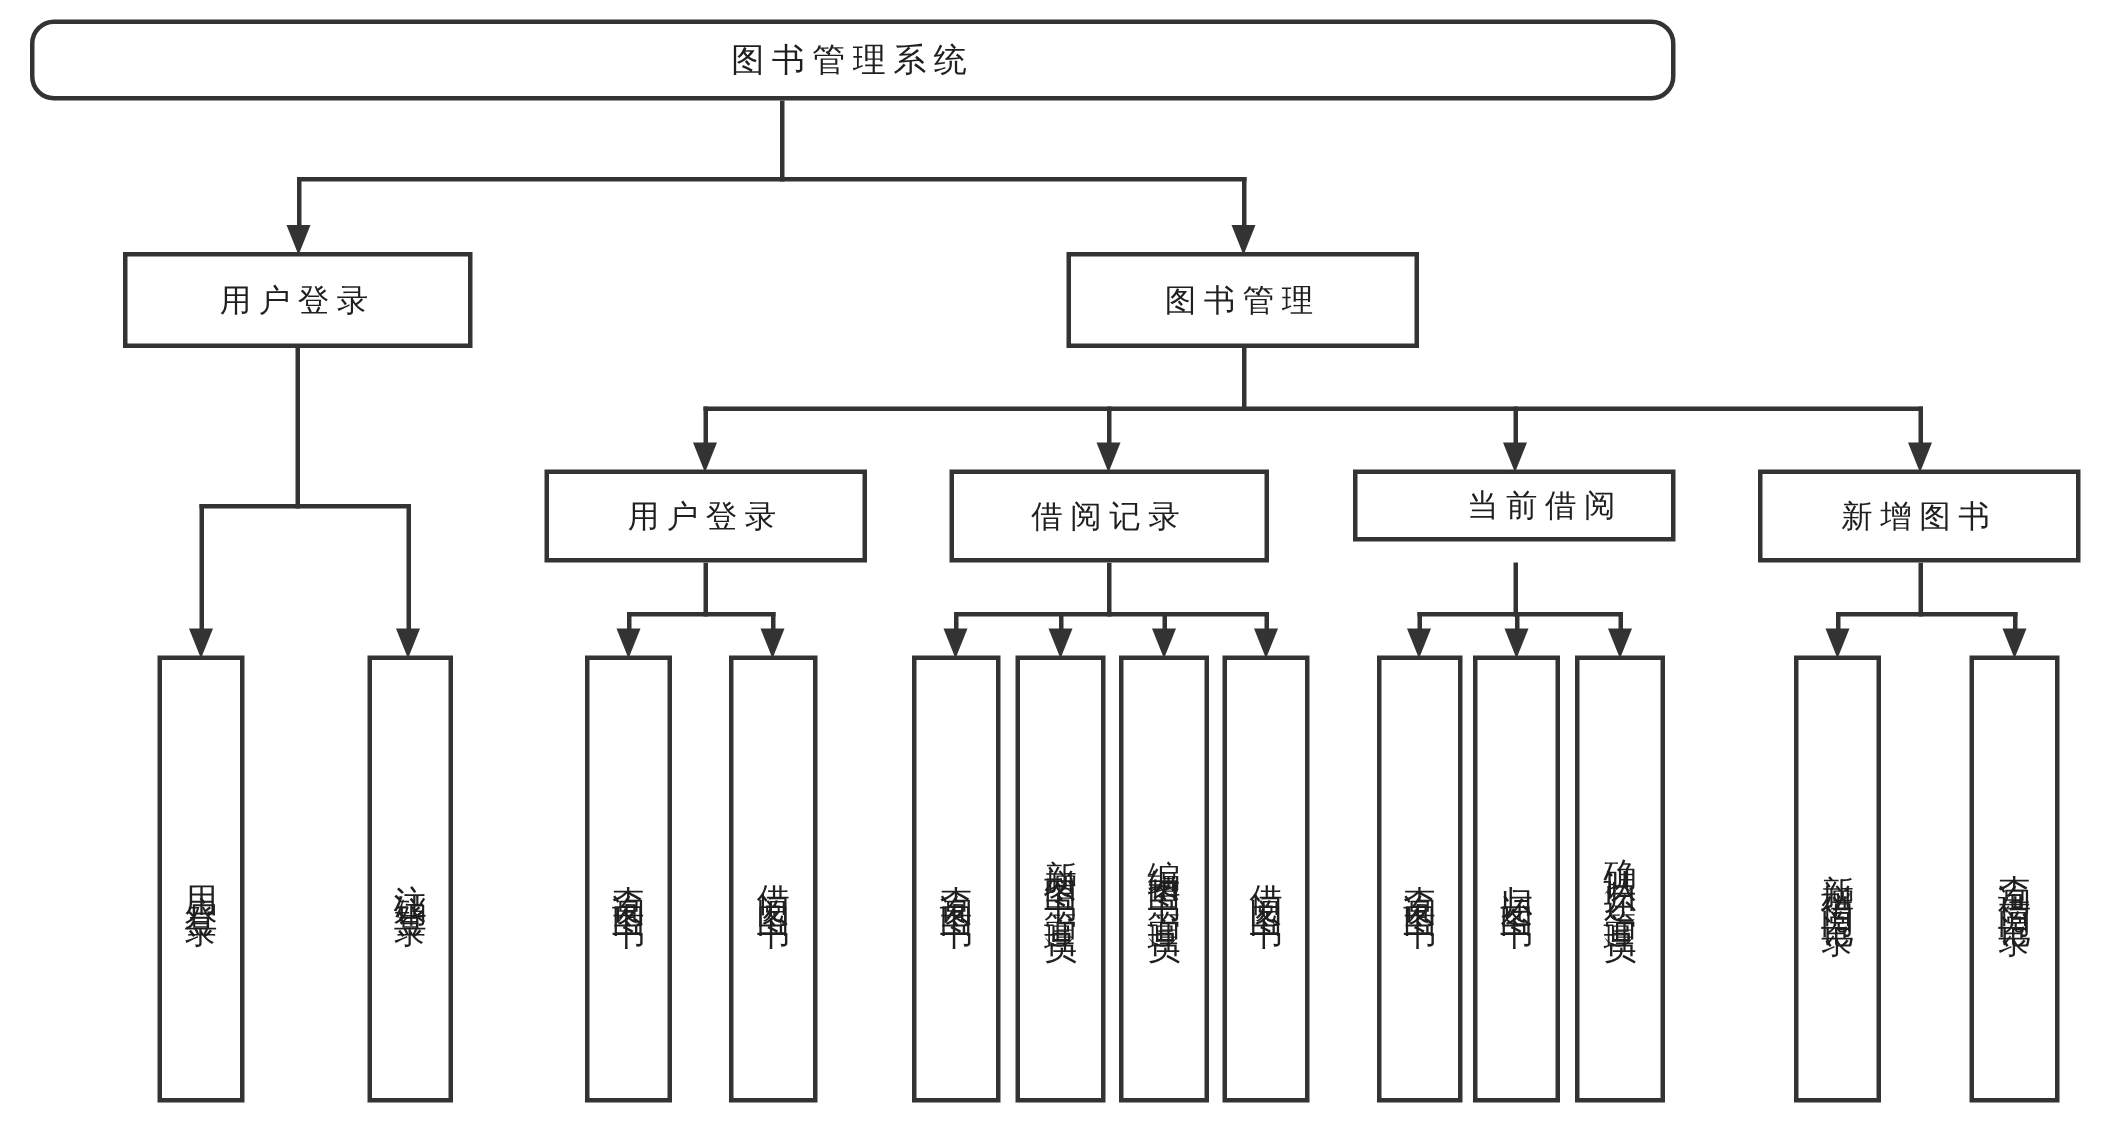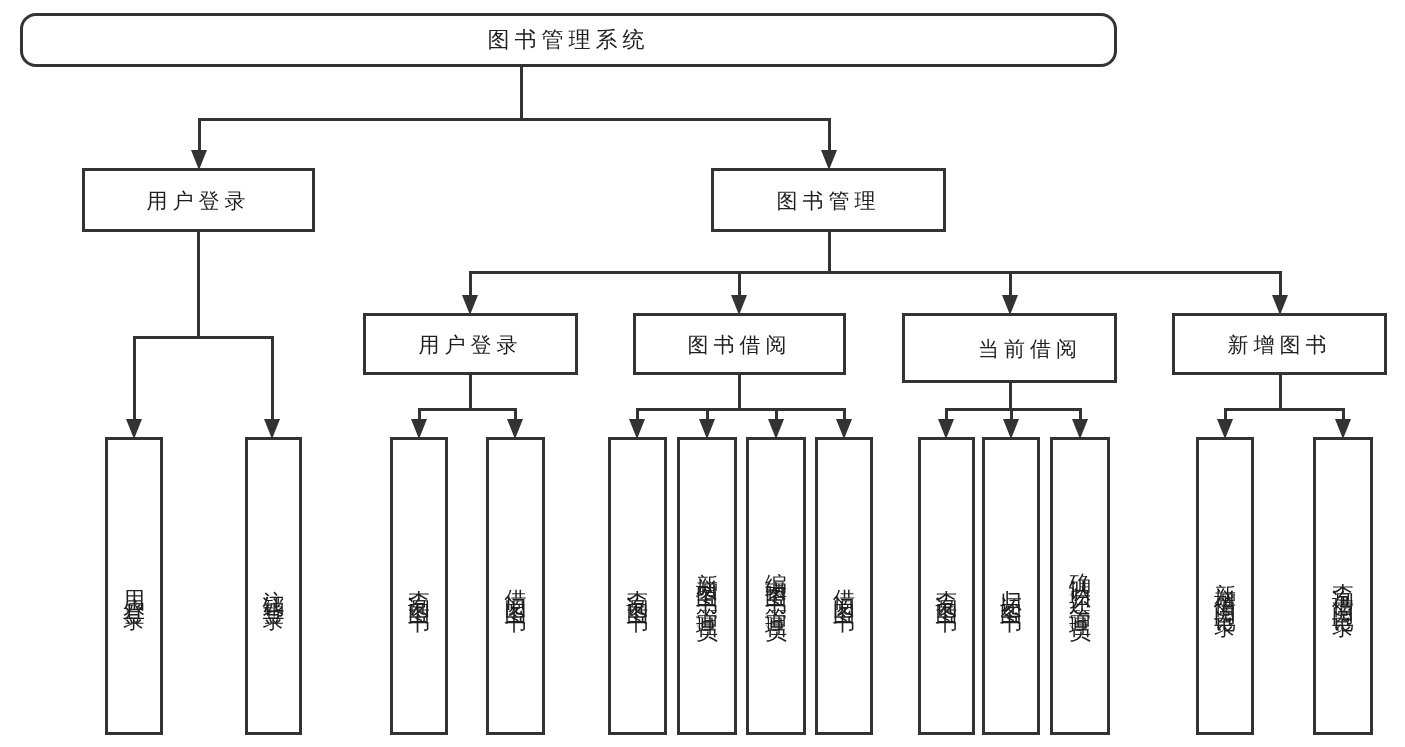--- a/index.html
+++ b/index.html
@@ -135,7 +135,7 @@
       <span class="lbl">用户登录</span>
     </div>
     <div class="node" style="left: 633px; top: 313px; width: 213px; height: 62px;">
-      <span class="lbl">图书借阅</span>
+      <span class="lbl">借阅记录</span>
     </div>
     <div class="node" style="left: 902px; top: 313px; width: 215px; height: 70px; padding-left: 41px;">
       <span class="lbl">当前借阅</span>

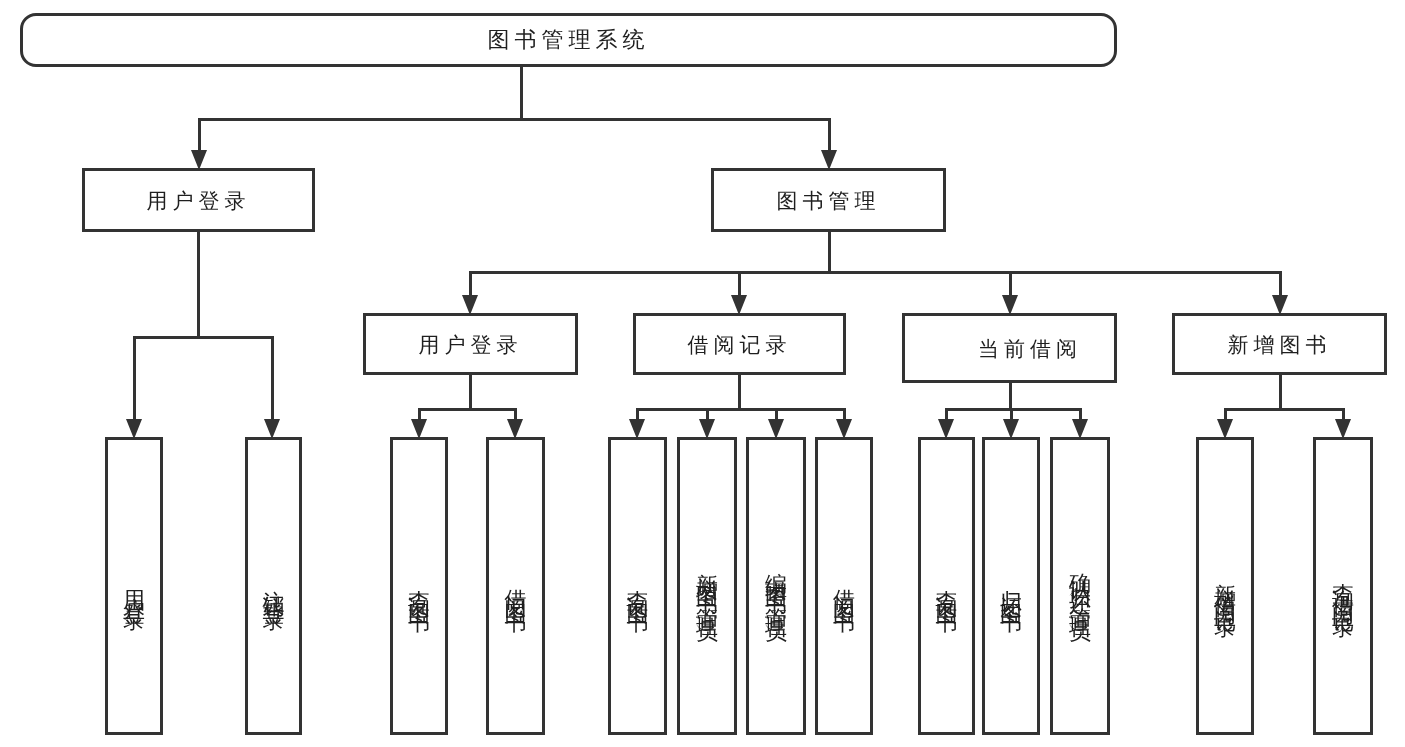--- a/index.html
+++ b/index.html
@@ -137,7 +137,7 @@
     <div class="node" style="left: 633px; top: 313px; width: 213px; height: 62px;">
       <span class="lbl">借阅记录</span>
     </div>
-    <div class="node" style="left: 902px; top: 313px; width: 215px; height: 70px; padding-left: 41px;">
+    <div class="node" style="left: 902px; top: 313px; width: 215px; height: 48px; padding-left: 41px;">
       <span class="lbl">当前借阅</span>
     </div>
     <div class="node" style="left: 1172px; top: 313px; width: 215px; height: 62px;">

